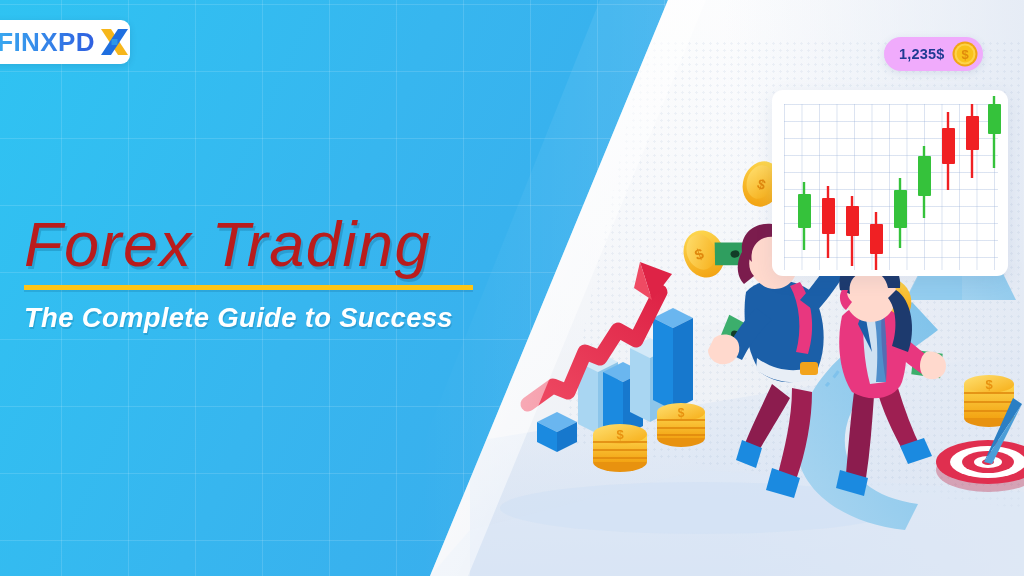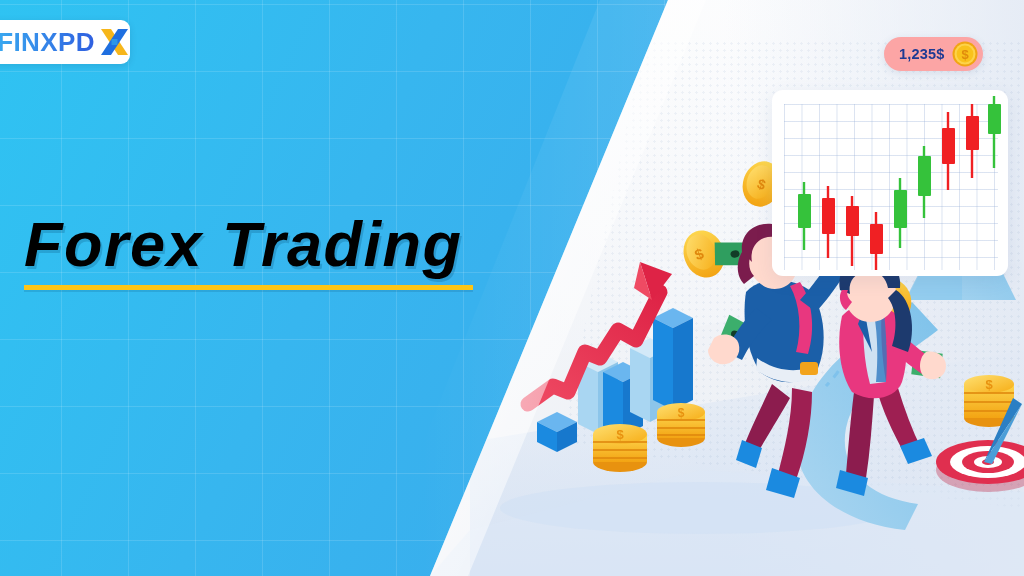--- a/index.html
+++ b/index.html
@@ -110,7 +110,7 @@
   .price-badge{
     position:absolute; left:884px; top:37px;
     height:34px; padding:0 5px 0 15px;
-    background:#fca5a5; border-radius:20px;
+    background:#f0abfc; border-radius:20px;
     display:flex; align-items:center; gap:7px;
     box-shadow:0 2px 8px rgba(40,70,120,.11);
   }

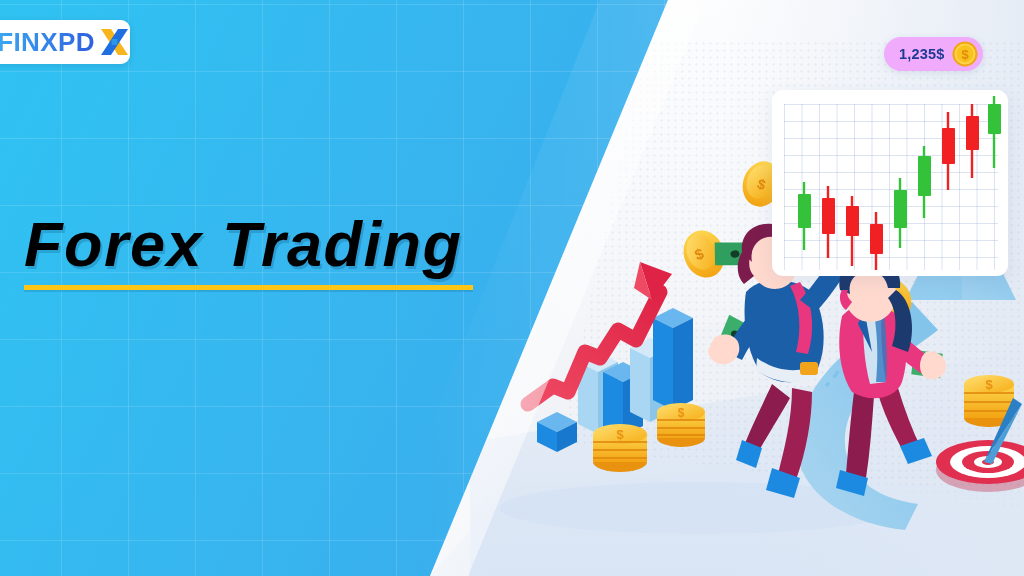--- a/index.html
+++ b/index.html
@@ -89,8 +89,8 @@
   
   .headline-block{ position:absolute; left:24px; top:212px; width:470px; }
   .headline{
-    font-size:63px; font-weight:bold; font-style:italic;
-    color:#000000; letter-spacing:1.5px; line-height:1.02;
+    font-size:63px; font-weight:normal; font-style:italic;
+    color:#b91c1c; letter-spacing:1.5px; line-height:1.02;
     text-shadow:2px 3px 0 rgba(0,70,110,.22);
     white-space:nowrap;
   }

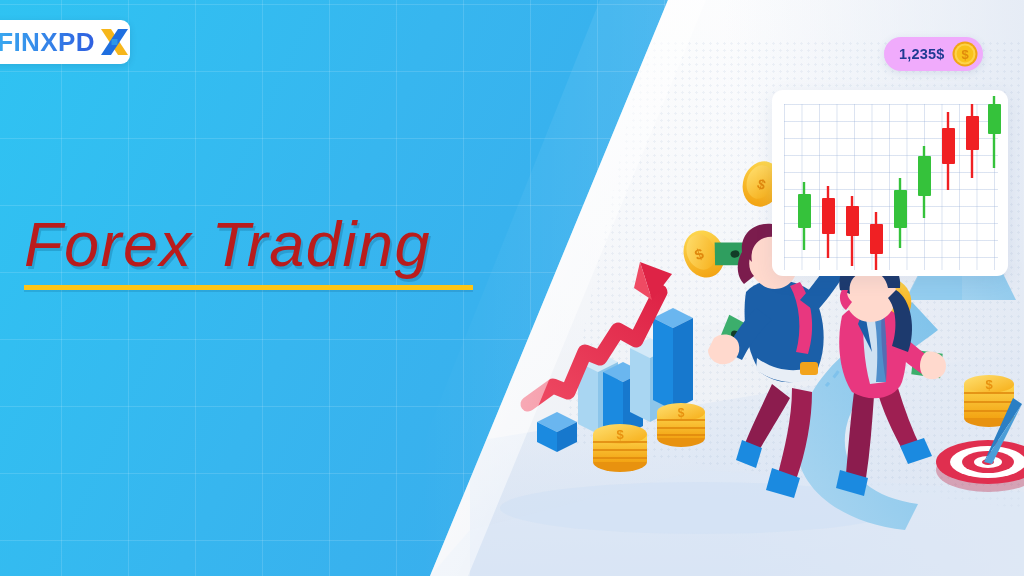--- a/index.html
+++ b/index.html
@@ -437,6 +437,7 @@
   <div class="headline-block">
     <div class="headline">Forex Trading</div>
     <div class="headline-rule"></div>
+    <div class="subhead">The Complete Guide to Success</div>
   </div>
 
   <div class="price-badge">

